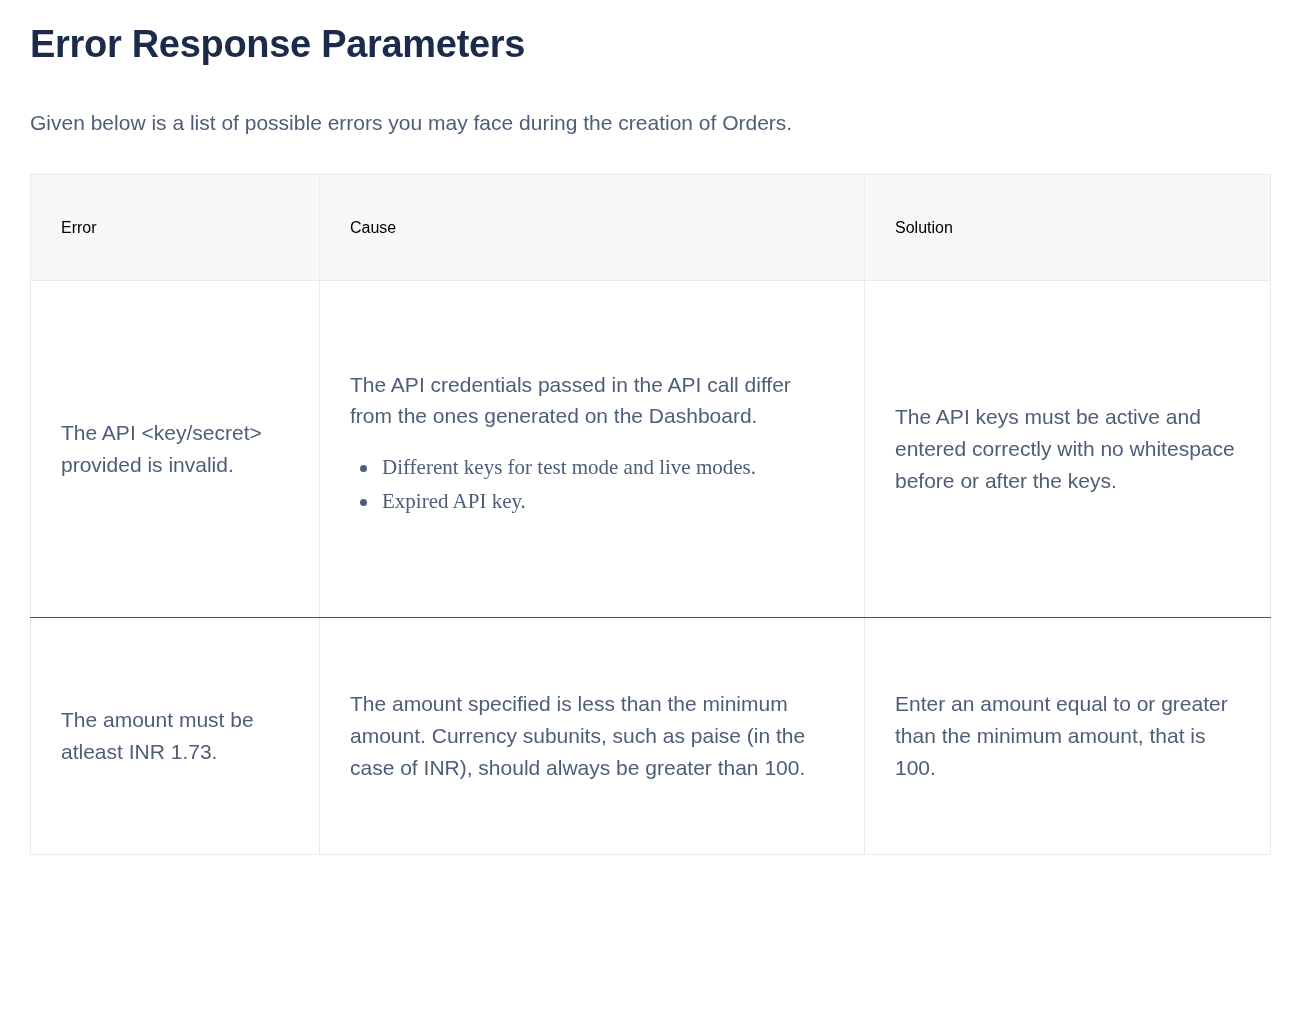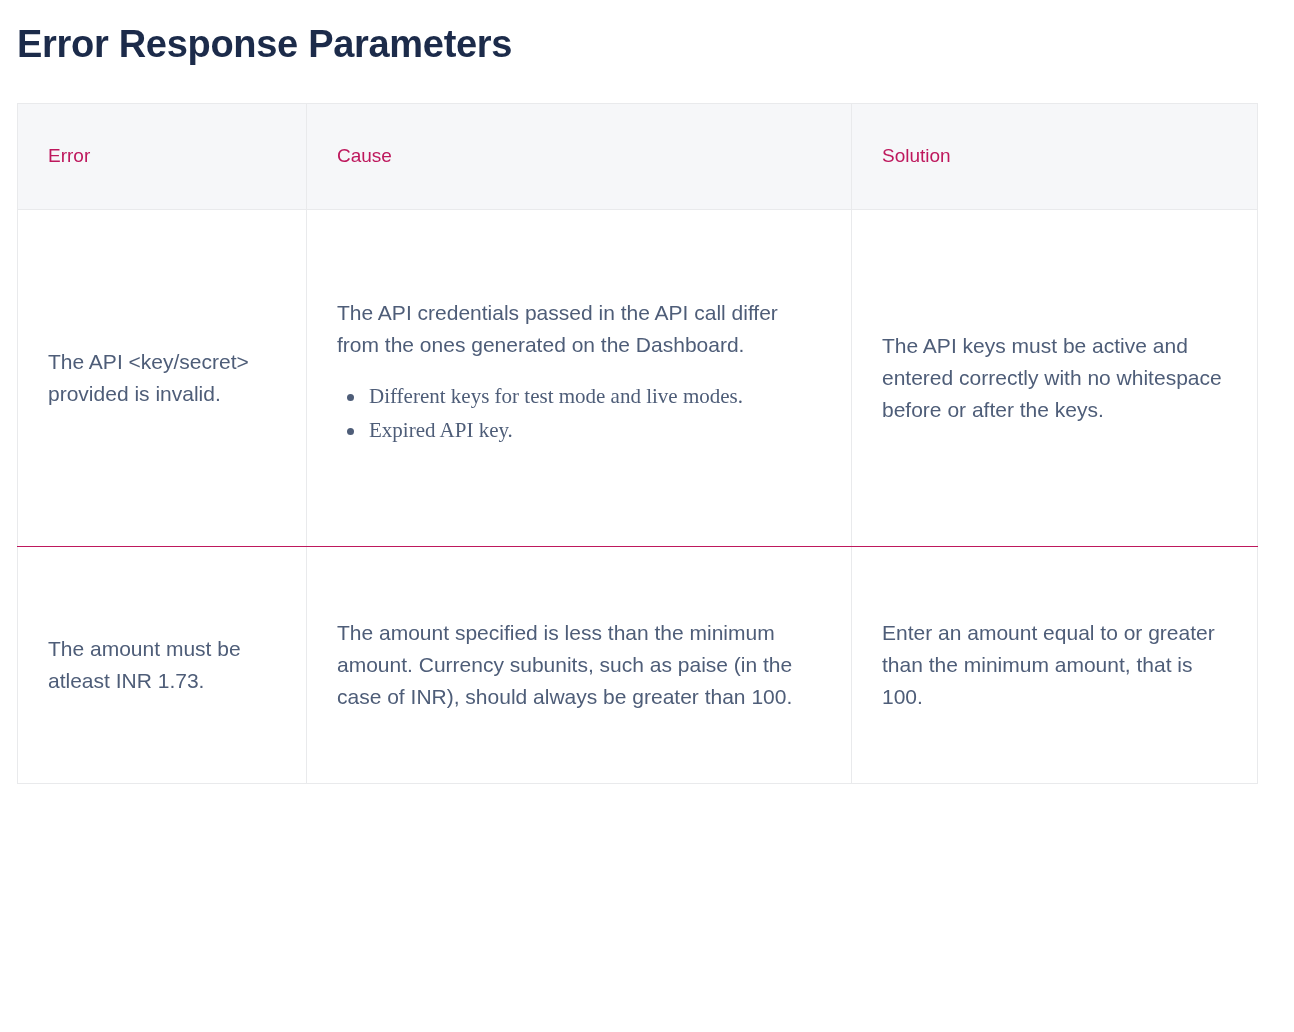--- a/index.html
+++ b/index.html
@@ -16,7 +16,7 @@
   }
 
   .page {
-    padding: 22px 20px 0 17px;
+    padding: 22px 20px 0 30px;
     box-sizing: border-box;
   }
 

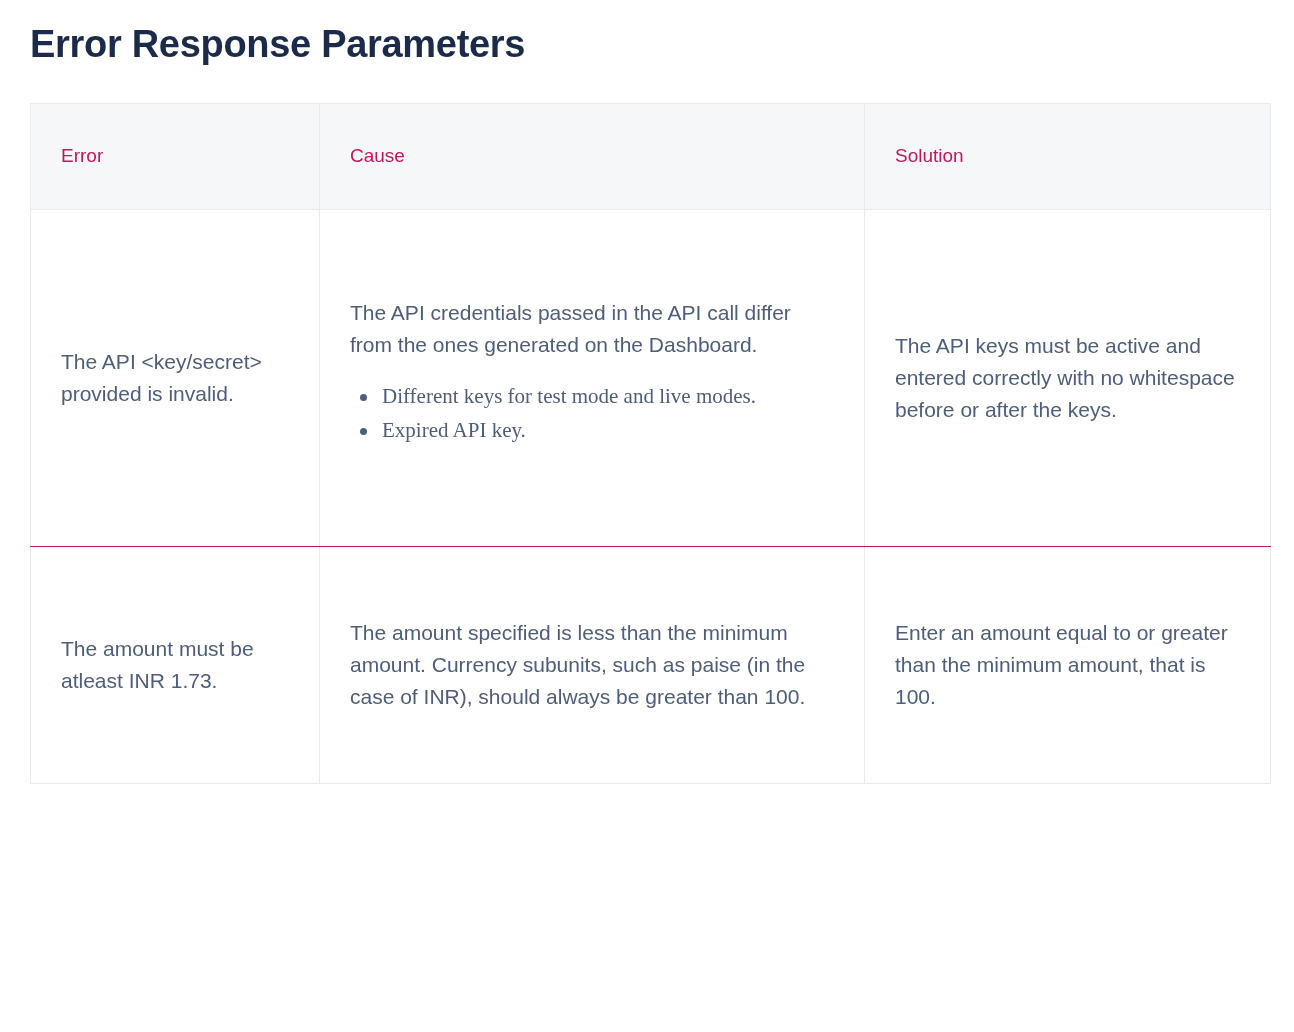--- a/index.html
+++ b/index.html
@@ -124,6 +124,7 @@
 
   <h1 class="page-title">Error Response Parameters</h1>
 
+  <p class="intro-text">Given below is a list of possible errors you may face during the creation of Orders.</p>
 
   <div class="table-wrap">
     <table class="error-table">

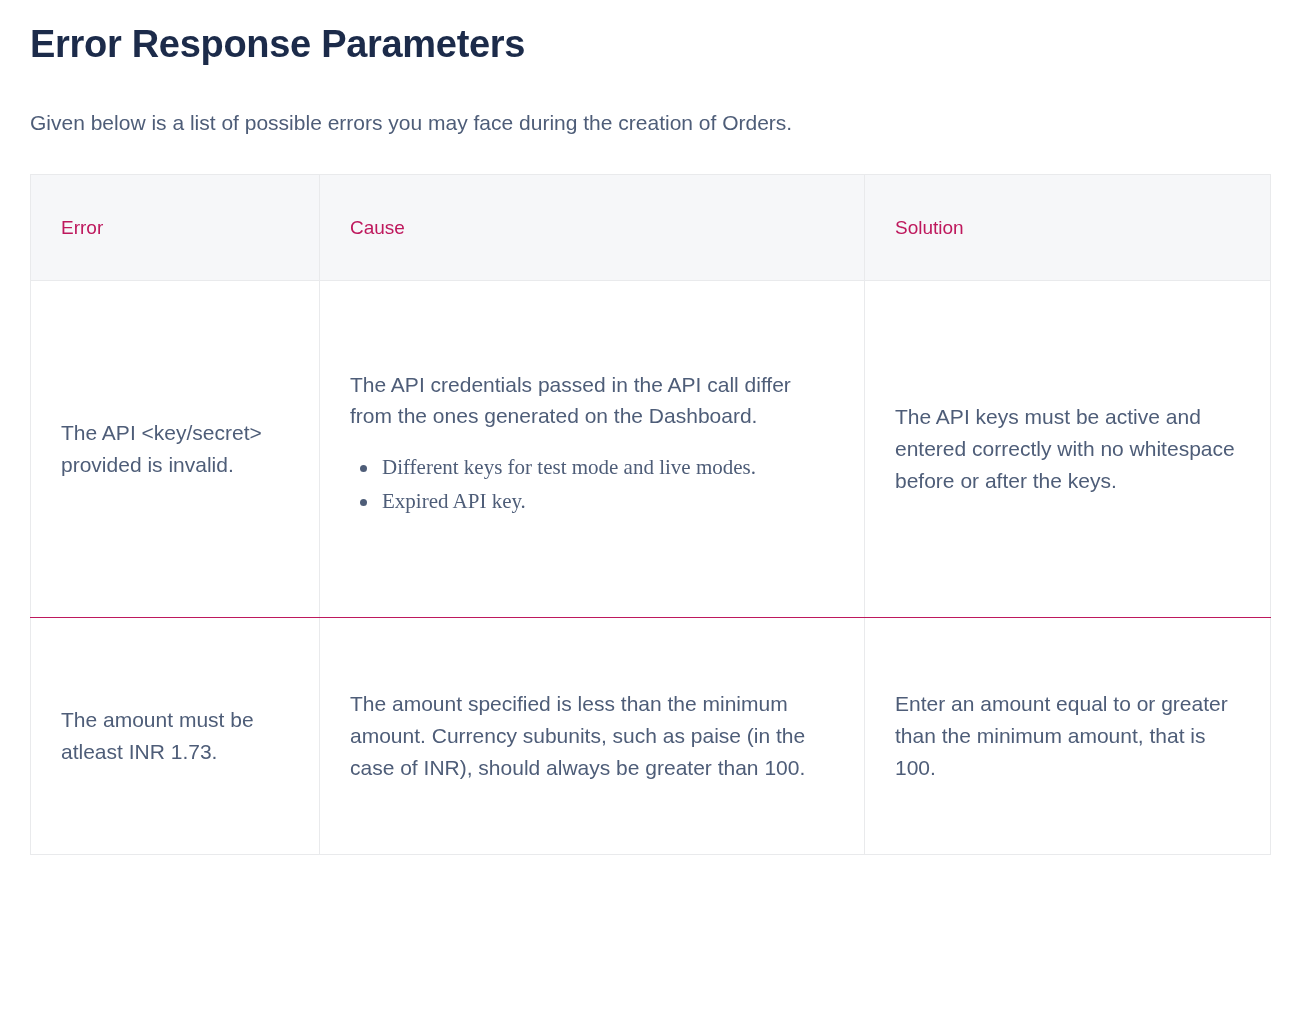--- a/index.html
+++ b/index.html
@@ -63,9 +63,9 @@
     vertical-align: middle;
     height: 105px;
     padding: 0 30px;
-    font-size: 19px;
+    font-size: 16px;
     font-weight: 400;
-    color: #be185d;
+    color: #000000;
   }
   table.error-table thead th:last-child { border-right: none; }
 

